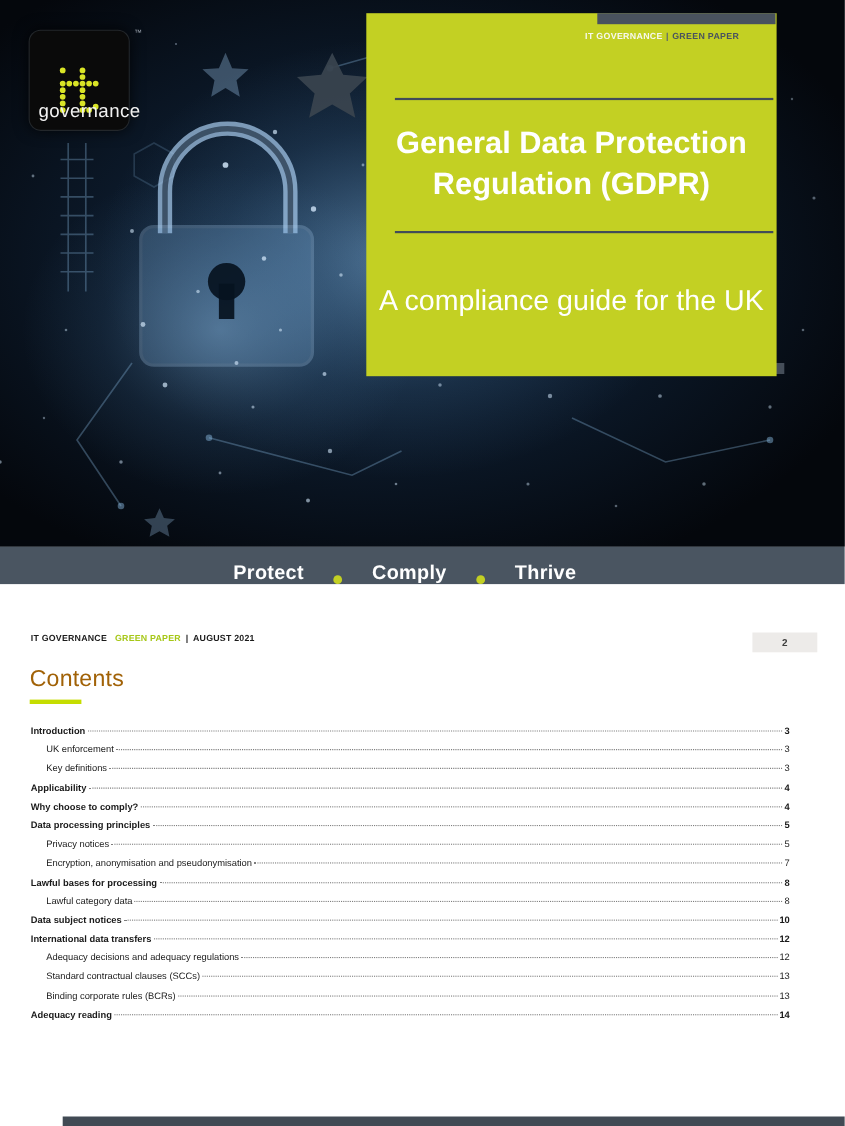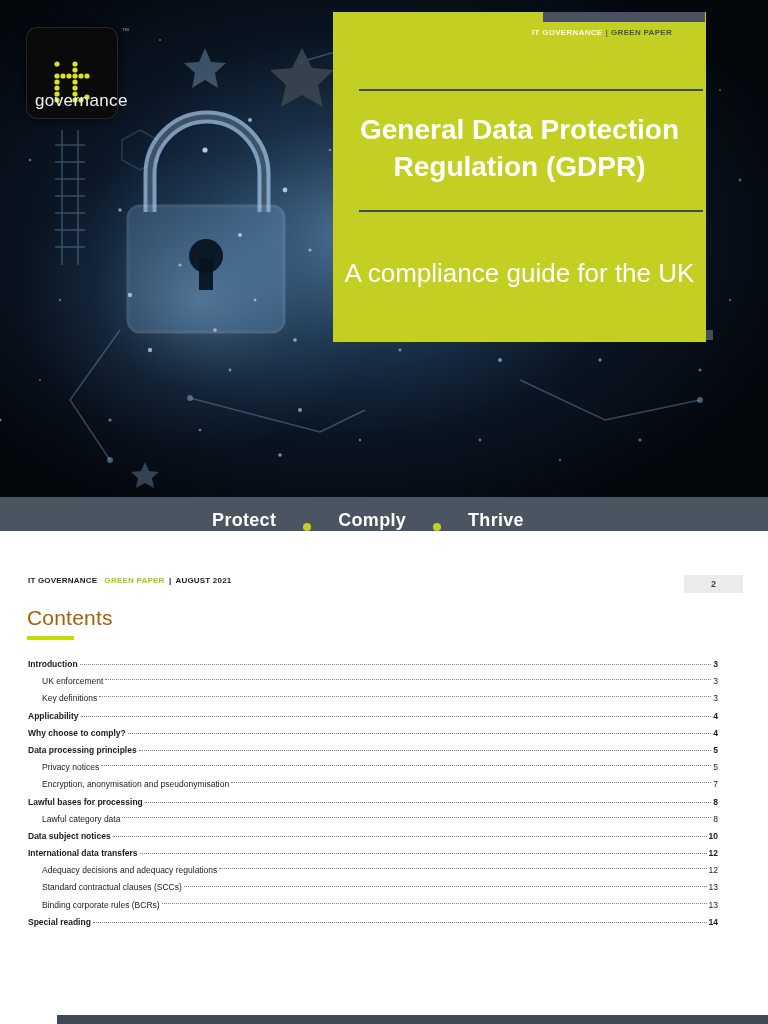--- a/index.html
+++ b/index.html
@@ -43,7 +43,7 @@
   .toc{position:absolute;left:28px;top:110px;width:690px;}
   .toc-row{display:flex;align-items:baseline;height:17.2px;font-size:8.5px;color:#1a1a1a;line-height:17.2px;}
   .toc-row.lvl1 .toc-label,.toc-row.lvl1 .toc-page{font-weight:bold;}
-  .toc-row.lvl2{padding-left:14px;align-items:center;}
+  .toc-row.lvl2{padding-left:14px;}
   .toc-label{white-space:nowrap;}
   .toc-fill{flex:1;border-bottom:1px dotted #7d7d7d;transform:translateY(-2px);margin:0 2px;}
   .toc-page{white-space:nowrap;}

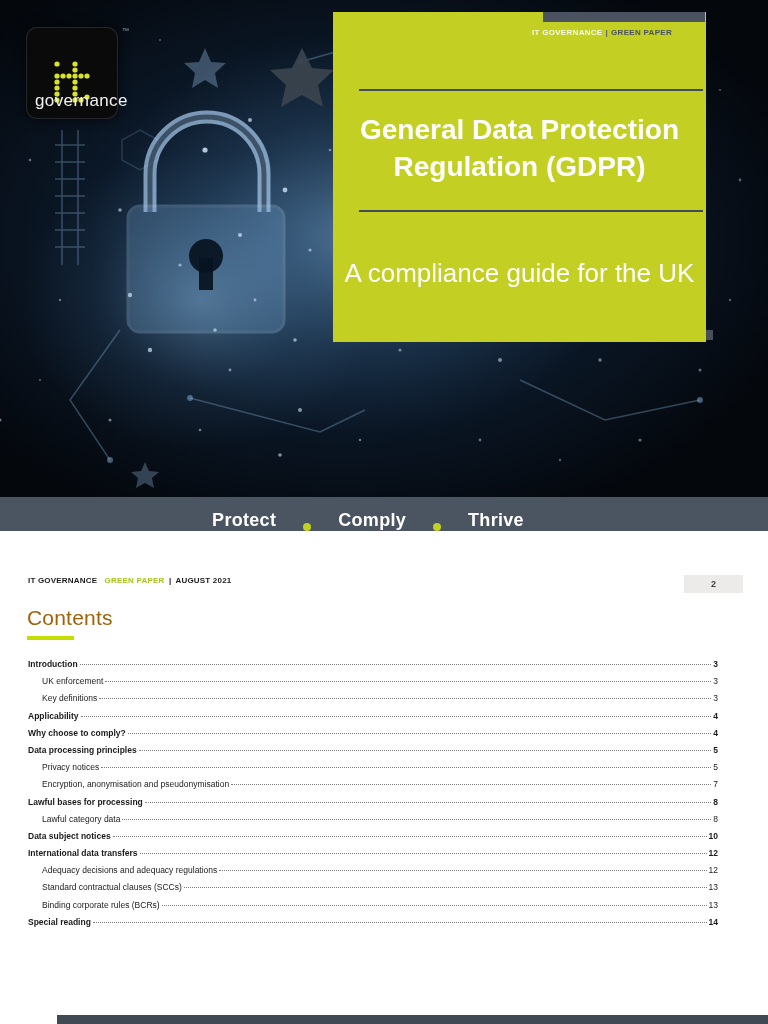--- a/index.html
+++ b/index.html
@@ -292,7 +292,7 @@
         <span class="toc-page">13</span>
       </div>
       <div class="toc-row lvl1">
-        <span class="toc-label">Special reading</span>
+        <span class="toc-label">Adequacy reading</span>
         <span class="toc-fill"></span>
         <span class="toc-page">14</span>
       </div>

